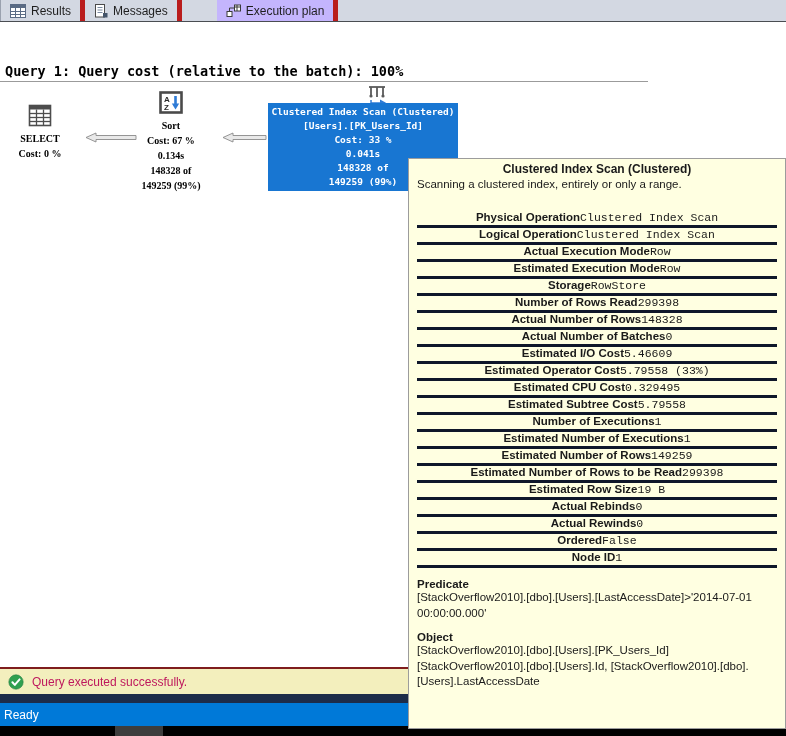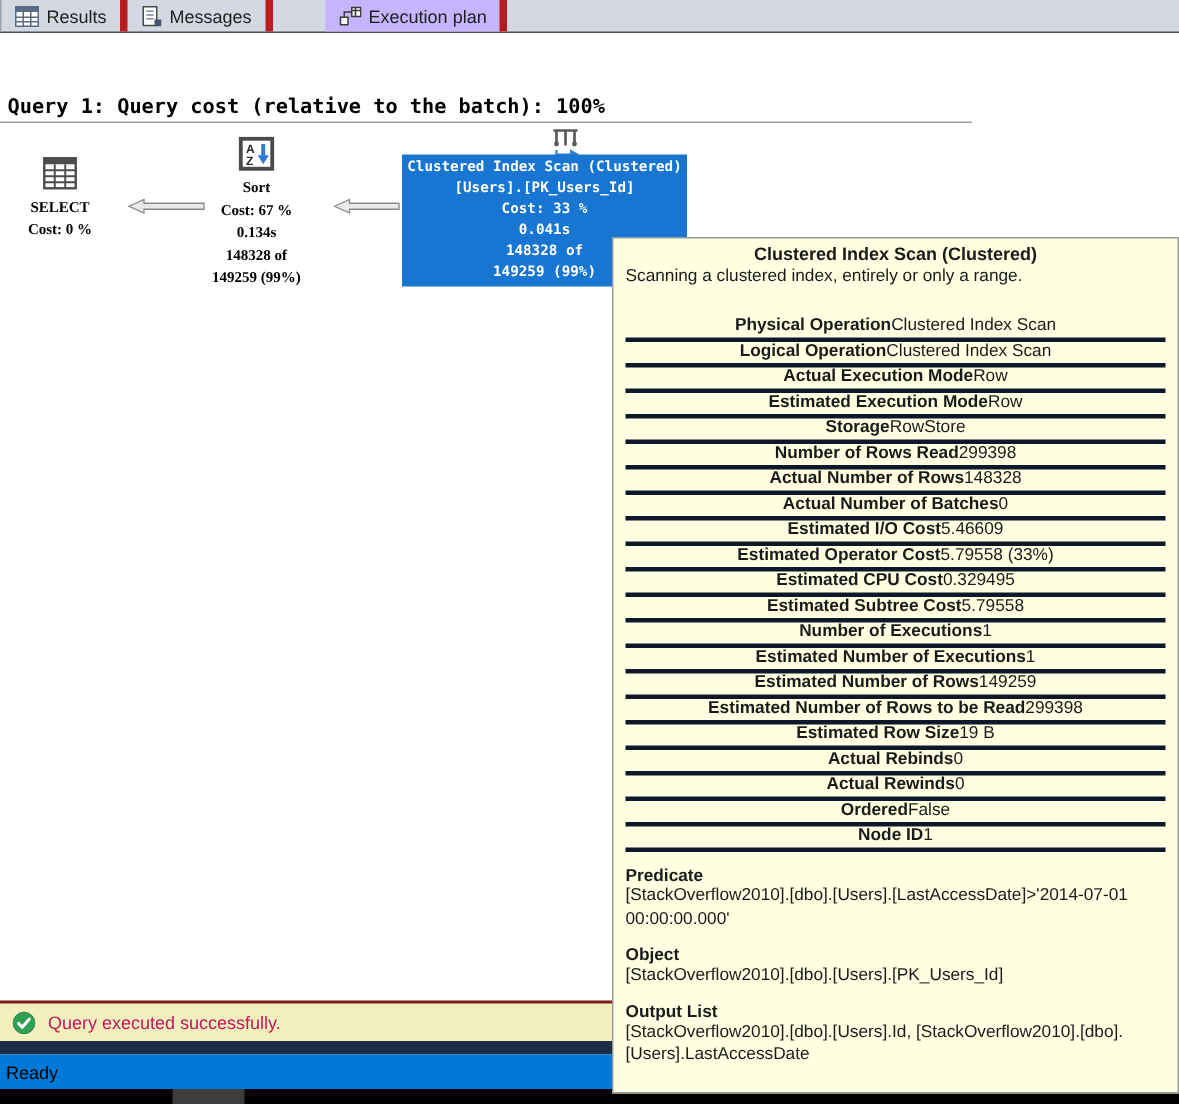--- a/index.html
+++ b/index.html
@@ -51,7 +51,7 @@
   .tt-row { display:flex; justify-content:center; align-items:flex-end;
             height:17px; border-bottom:3px solid #0f172a; line-height:15px; }
   .tt-row .lbl { font-weight:bold; white-space:nowrap; }
-  .tt-row .val { white-space:nowrap; }
+  .tt-row .val { white-space:nowrap;font-family:Liberation Mono, monospace; }
   .tt-sections { margin-top:5px; }
   .tt-sec-label { font-weight:bold; margin-top:10px; }
   .tt-sec-value { line-height:15.5px; overflow-wrap:anywhere; }

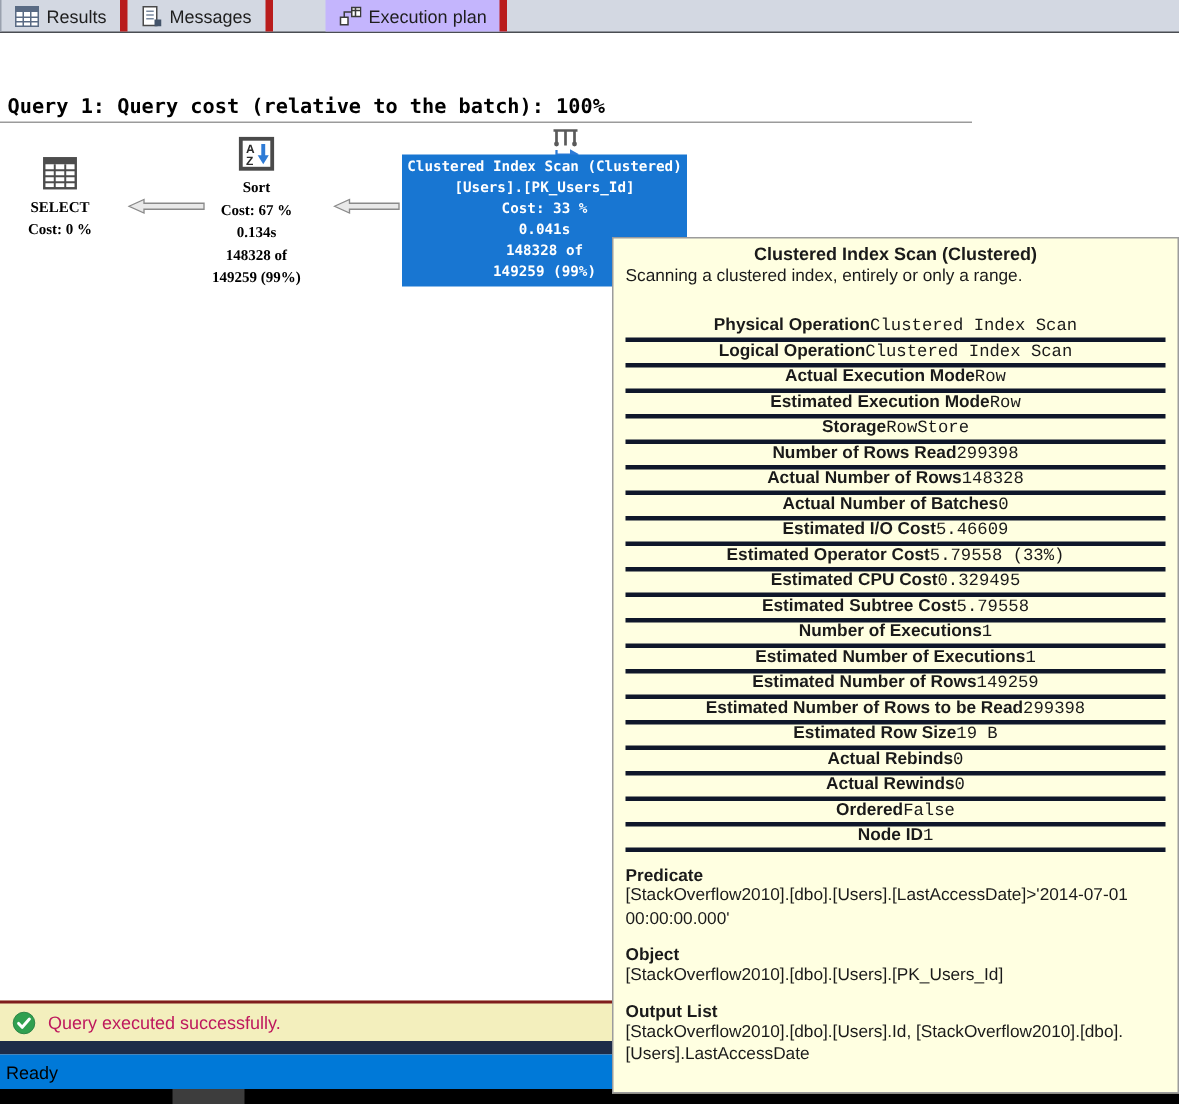--- a/index.html
+++ b/index.html
@@ -319,7 +319,6 @@
         </div>
 
         <div class="tt-section">
-          <div class="tt-sec-label">Output List</div>
           <div class="tt-sec-value">[StackOverflow2010].[dbo].[Users].Id, [StackOverflow2010].[dbo].[Users].LastAccessDate</div>
         </div>
       </div>

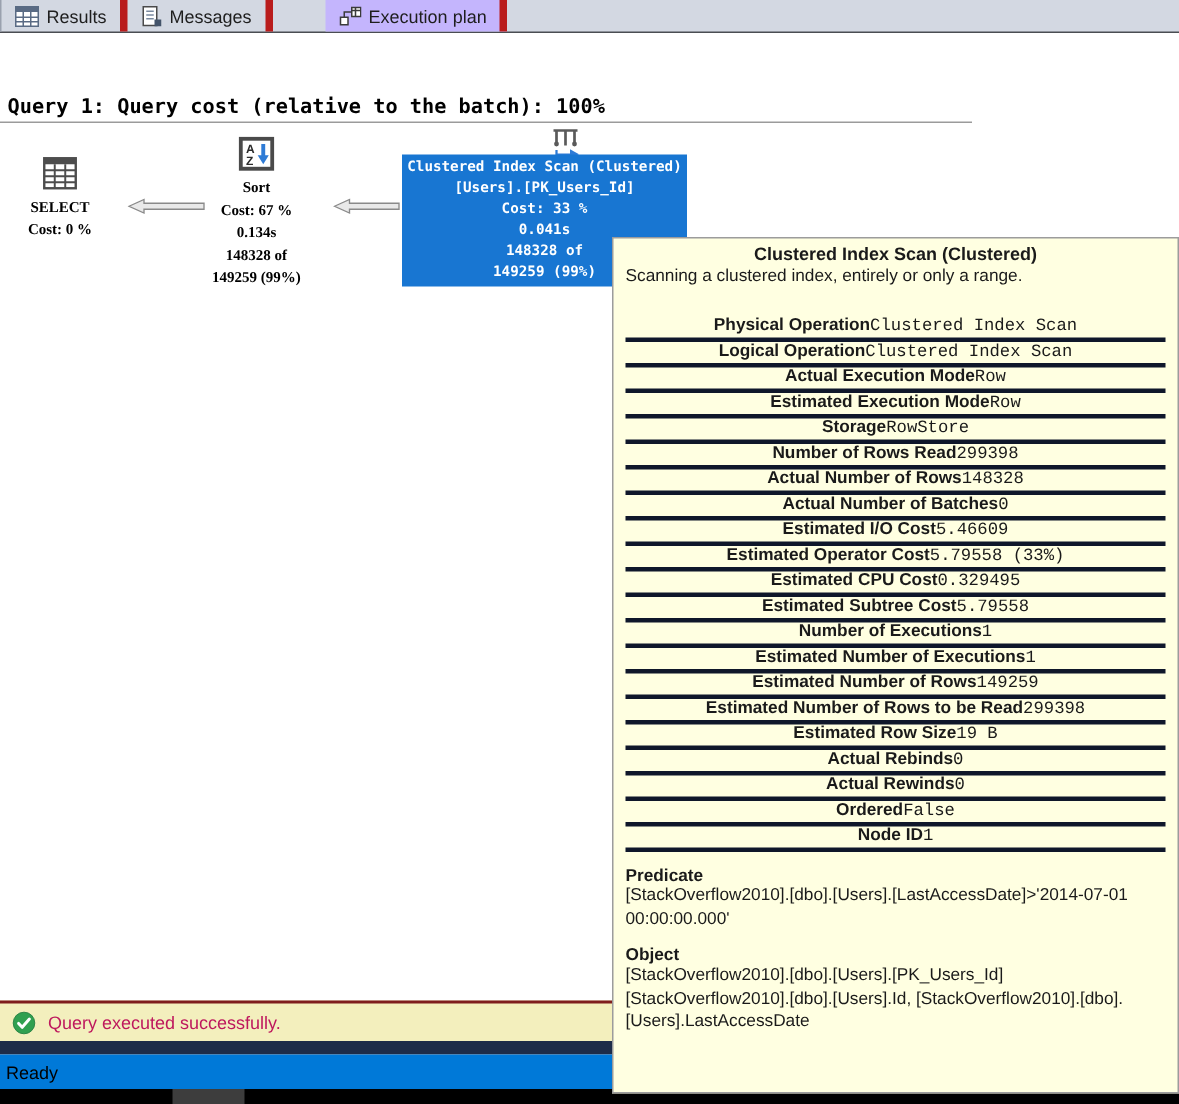--- a/index.html
+++ b/index.html
@@ -64,7 +64,7 @@
   .success-bar span { margin-left:8px; }
   .navy-bar  { position:absolute; top:694px; left:0; width:786px; height:9px;  background:#1d2c49; }
   .ready-bar { position:absolute; top:703px; left:0; width:648px; height:23px; background:#0079d8;
-               color:#000000; font-size:12px; display:flex; align-items:center; padding-left:4px; }
+               color:#ffffff; font-size:12px; display:flex; align-items:center; padding-left:4px; }
   .bottom-strip { position:absolute; top:726px; left:0; width:786px; height:10px; background:#000; }
   .bottom-strip .seg { position:absolute; left:115px; top:0; width:48px; height:10px; background:#3d3d3d; }
 </style>

